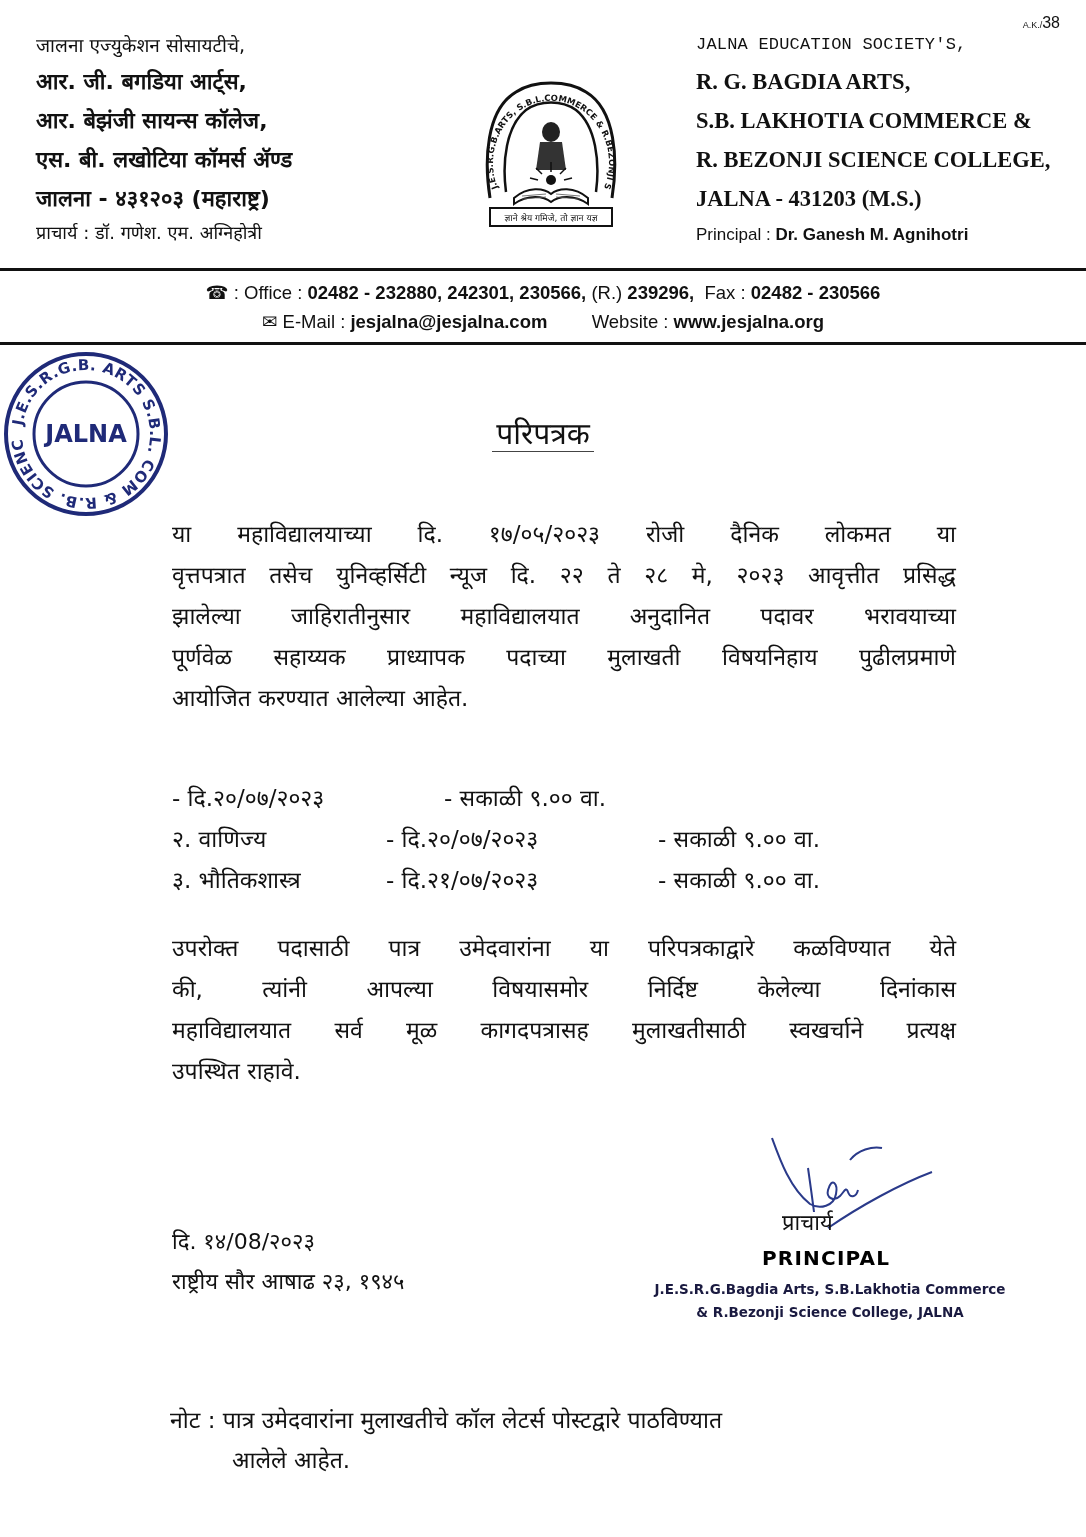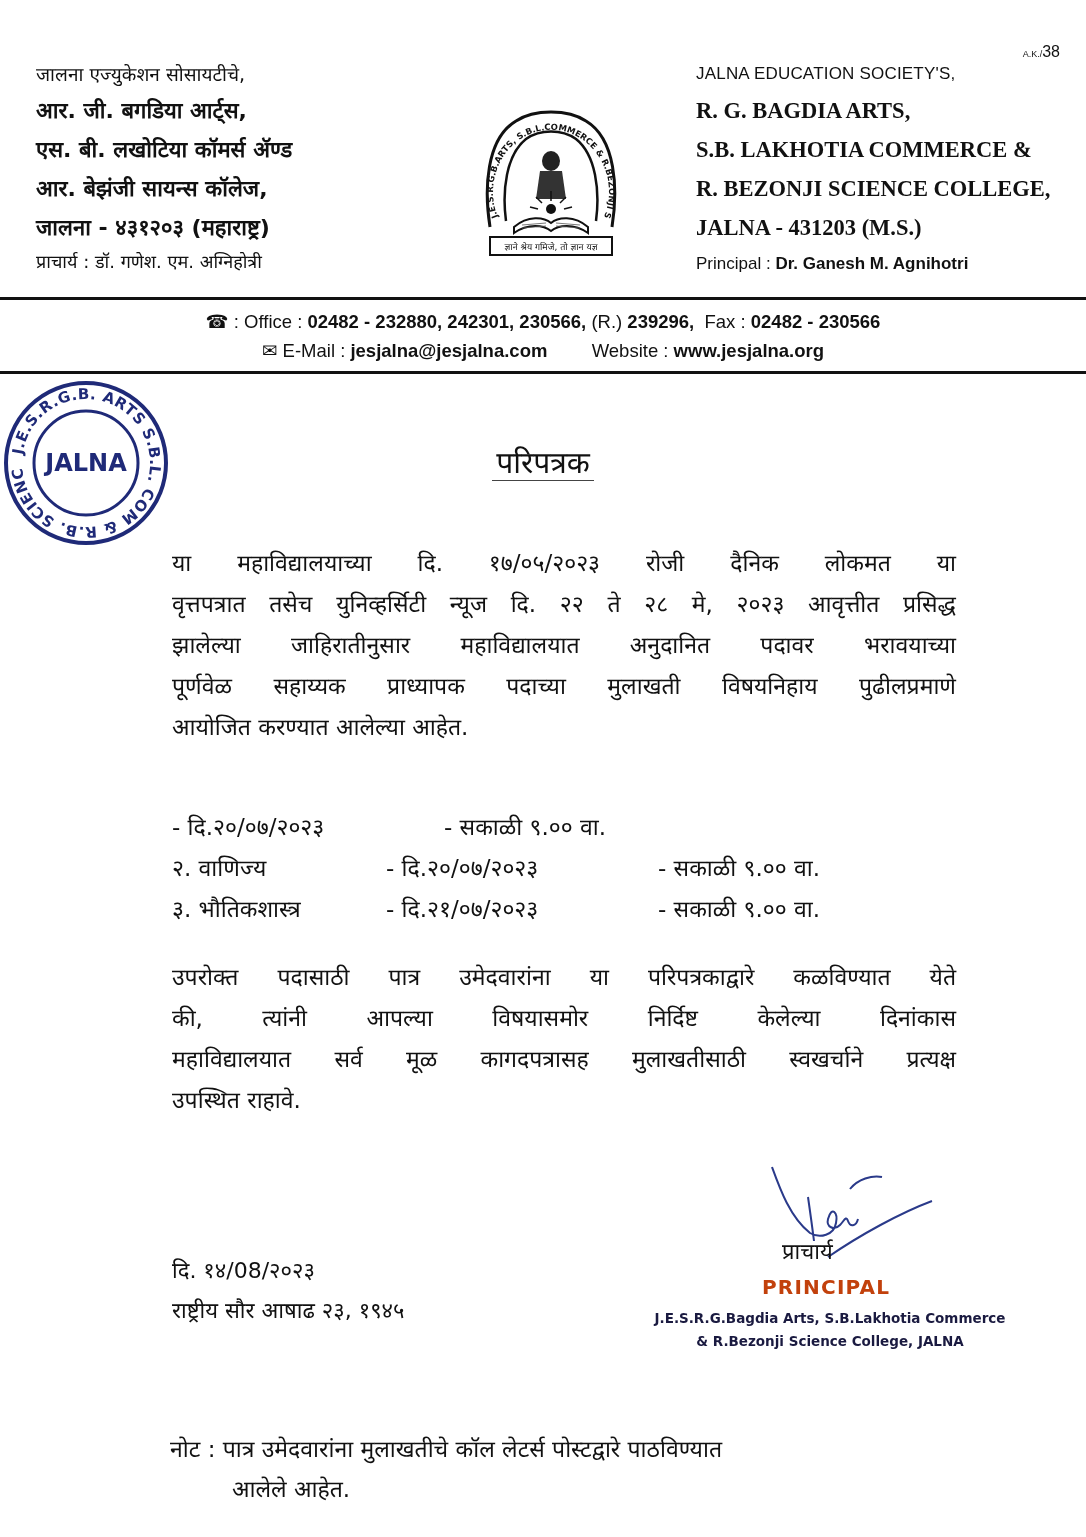--- a/index.html
+++ b/index.html
@@ -7,7 +7,7 @@
     width: 1086px; height: 1537px; position: relative; overflow: hidden;
     color: #111; font-family: "DejaVu Sans", sans-serif;
   }
-  .abs { position: absolute; margin-top: 29px; }
+  .abs { position: absolute; }
 
   
   .hl { left: 36px; top: 28px; width: 360px; }

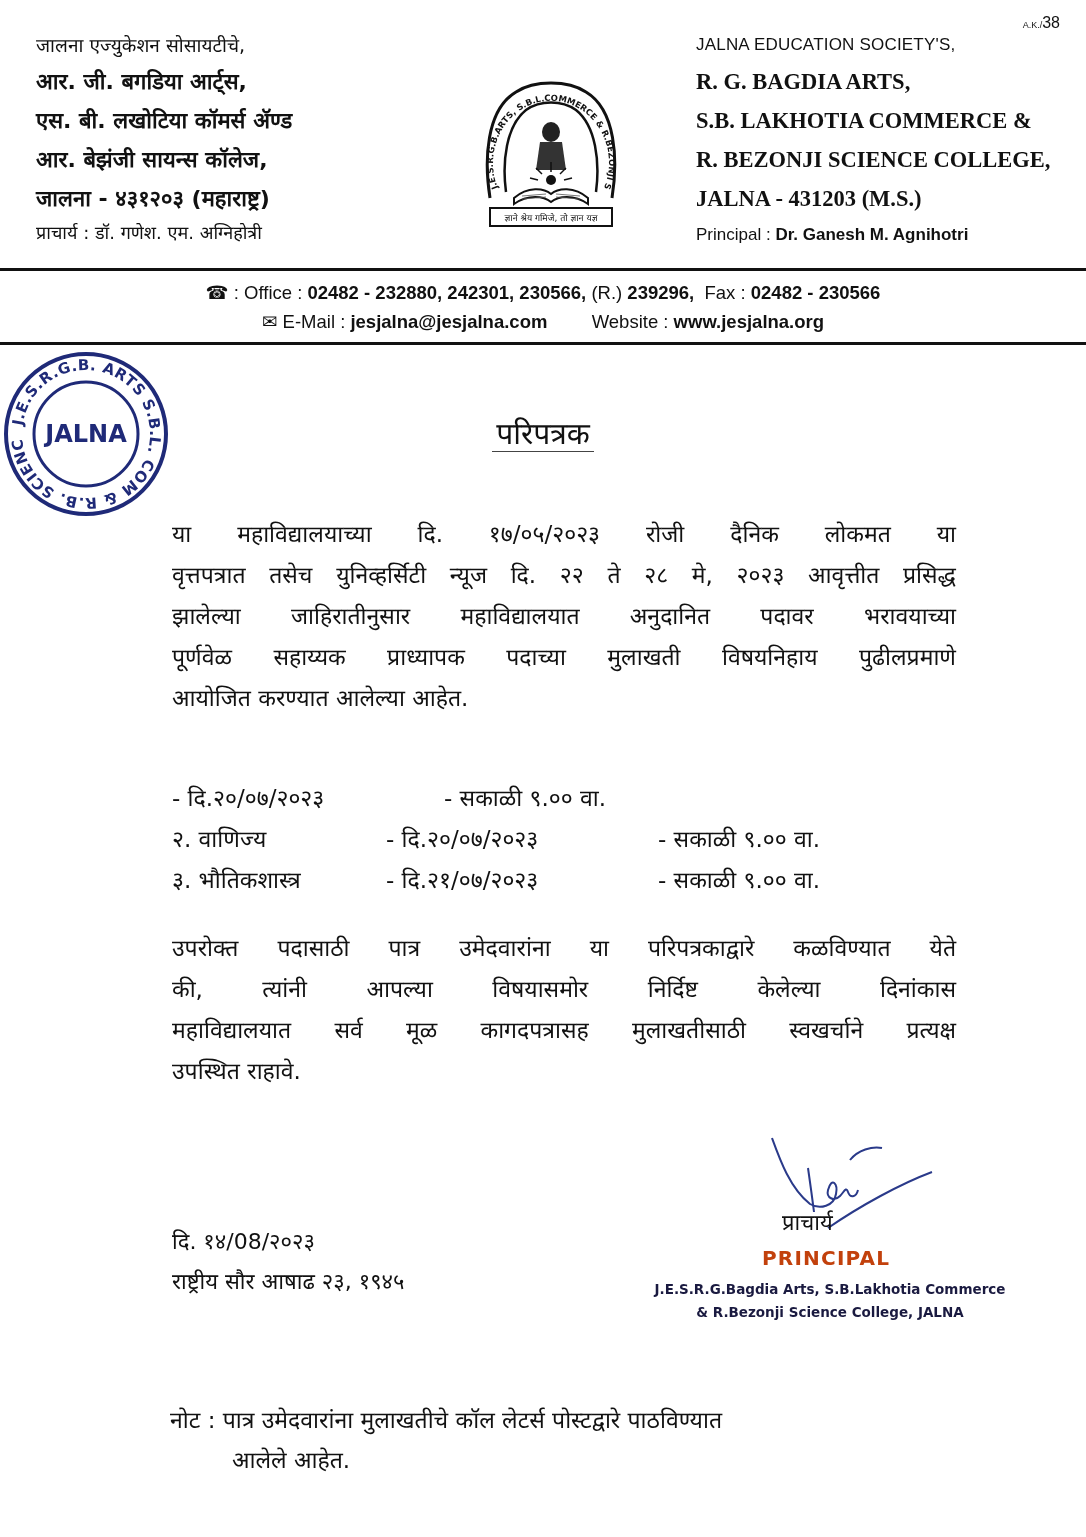--- a/index.html
+++ b/index.html
@@ -17,7 +17,7 @@
 
   
   .hr { left: 696px; top: 28px; width: 380px; }
-  .hr .l0 { font-size: 17px; line-height: 34px; font-family: Liberation Sans, sans-serif; letter-spacing: 0.2px; }
+  .hr .l0 { font-size: 17px; line-height: 34px; font-family: Liberation Mono, monospace; letter-spacing: 0.2px; }
   .hr .lb { font-size: 22.5px; font-weight: bold; line-height: 39px; font-family: "Liberation Serif", serif; white-space: nowrap; }
   .hr .lp { font-size: 17px; line-height: 30px; margin-top: 2px; font-family: "Liberation Sans", sans-serif; }
   .hr .lp b { font-weight: bold; }

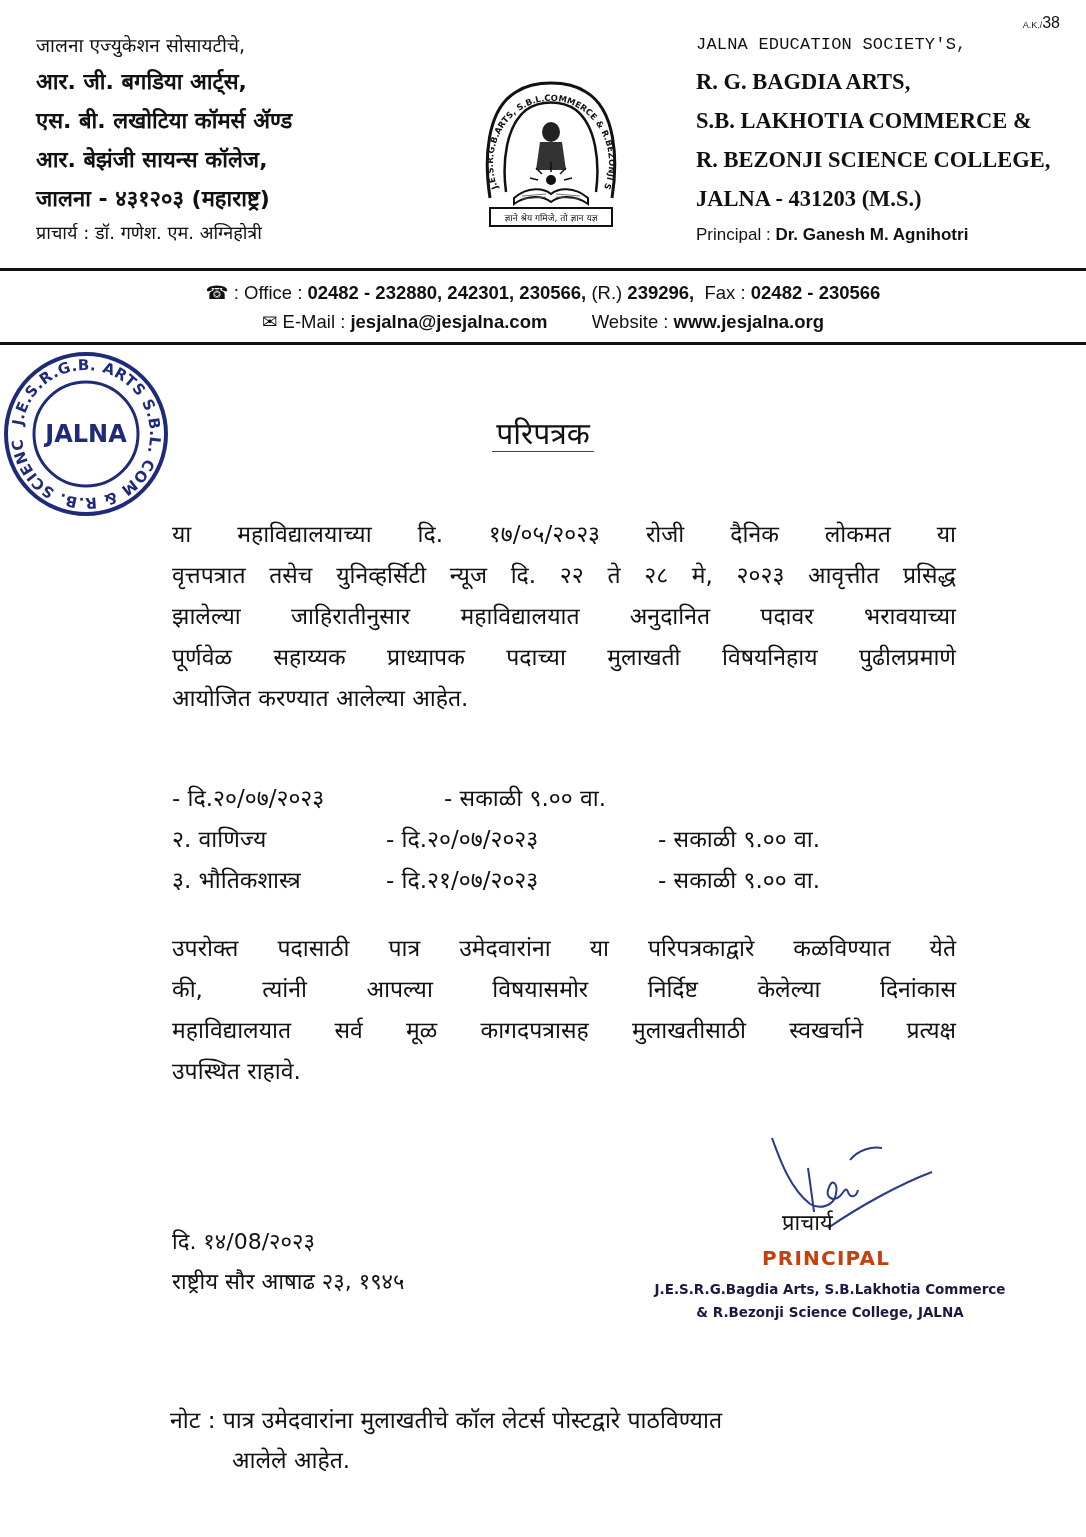--- a/index.html
+++ b/index.html
@@ -67,8 +67,8 @@
 <div class="abs hl">
   <div class="l0">जालना एज्युकेशन सोसायटीचे,</div>
   <div class="lb">आर. जी. बगडिया आर्ट्स,</div>
+  <div class="lb">आर. बेझंजी सायन्स कॉलेज,</div>
   <div class="lb">एस. बी. लखोटिया कॉमर्स ॲण्ड</div>
-  <div class="lb">आर. बेझंजी सायन्स कॉलेज,</div>
   <div class="lb">जालना - ४३१२०३ (महाराष्ट्र)</div>
   <div class="lp">प्राचार्य : डॉ. गणेश. एम. अग्निहोत्री</div>
 </div>

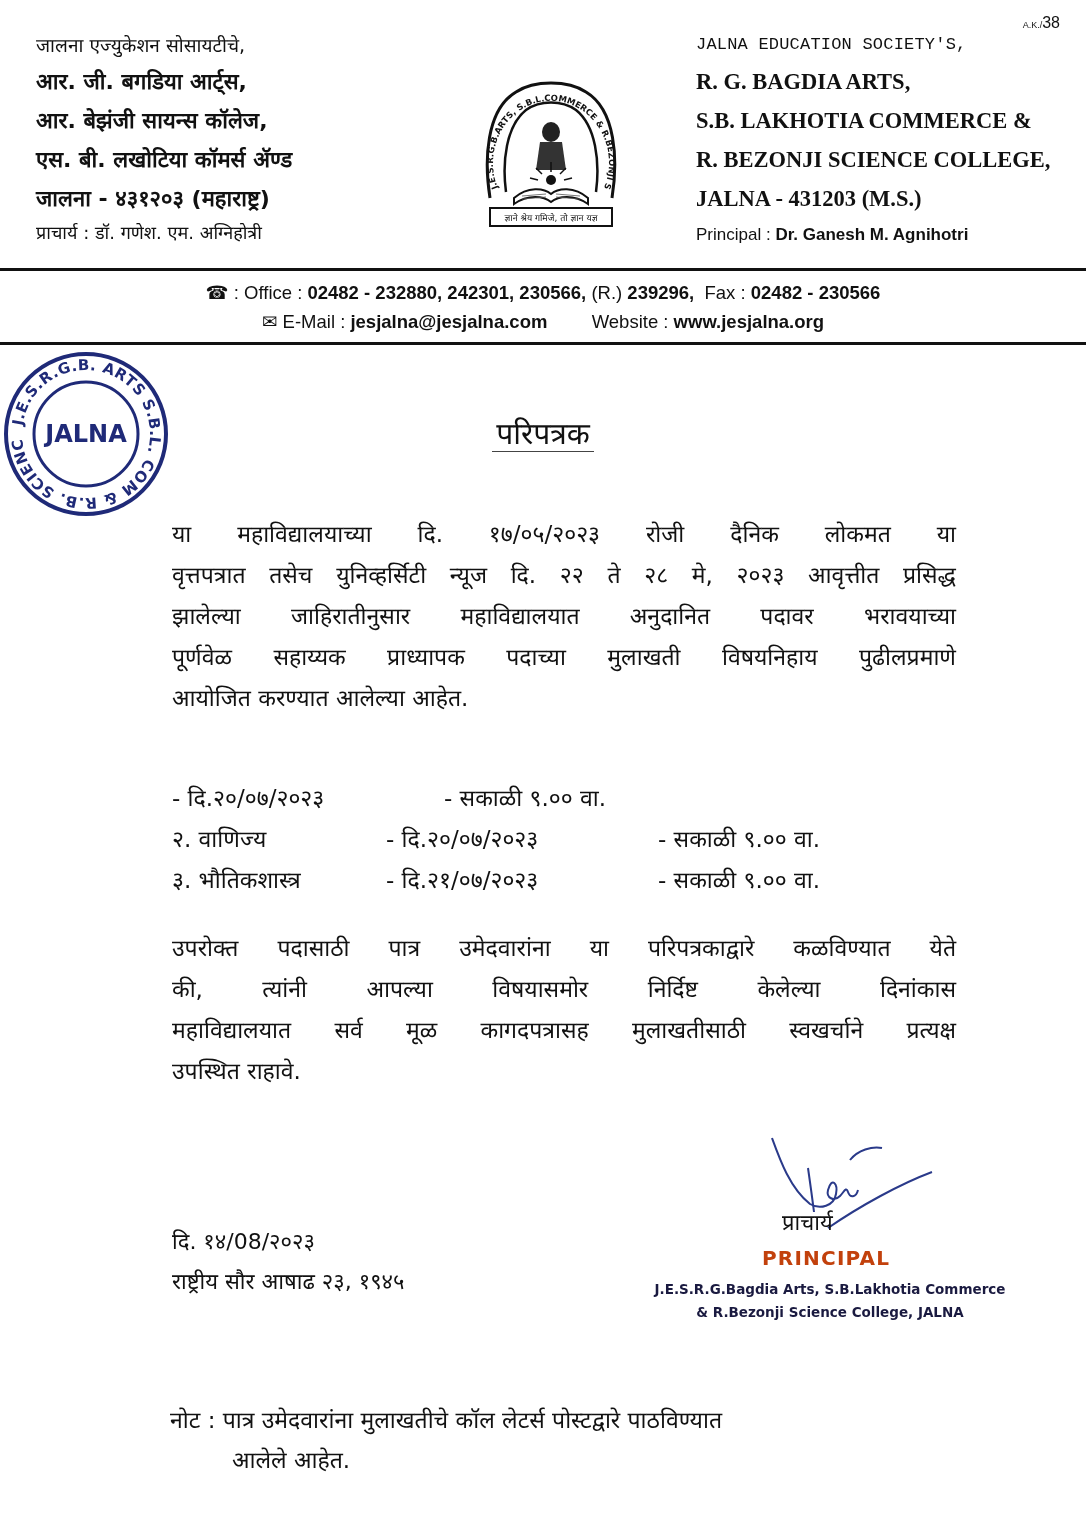--- a/index.html
+++ b/index.html
@@ -53,7 +53,7 @@
 
   .sig { left: 650px; top: 1130px; width: 360px; height: 220px; }
   .sig .pracharya { position: absolute; left: 132px; top: 76px; font-size: 22px; }
-  .sig .principal { position: absolute; left: 112px; top: 116px; font-size: 20px; font-weight: bold; color: #c2410c; letter-spacing: 1.2px; font-family: "DejaVu Sans", sans-serif; }
+  .sig .principal { position: absolute; left: 112px; top: 116px; font-size: 20px; font-weight: bold; color: #000000; letter-spacing: 1.2px; font-family: "DejaVu Sans", sans-serif; }
   .sig .inst { position: absolute; left: 0; width: 360px; top: 148px; text-align: center; font-size: 13.5px; font-weight: bold; line-height: 23px; font-family: "DejaVu Sans", sans-serif; color: #1a1a40; }
 
   .note { left: 170px; top: 1400px; font-size: 23px; line-height: 40px; }

